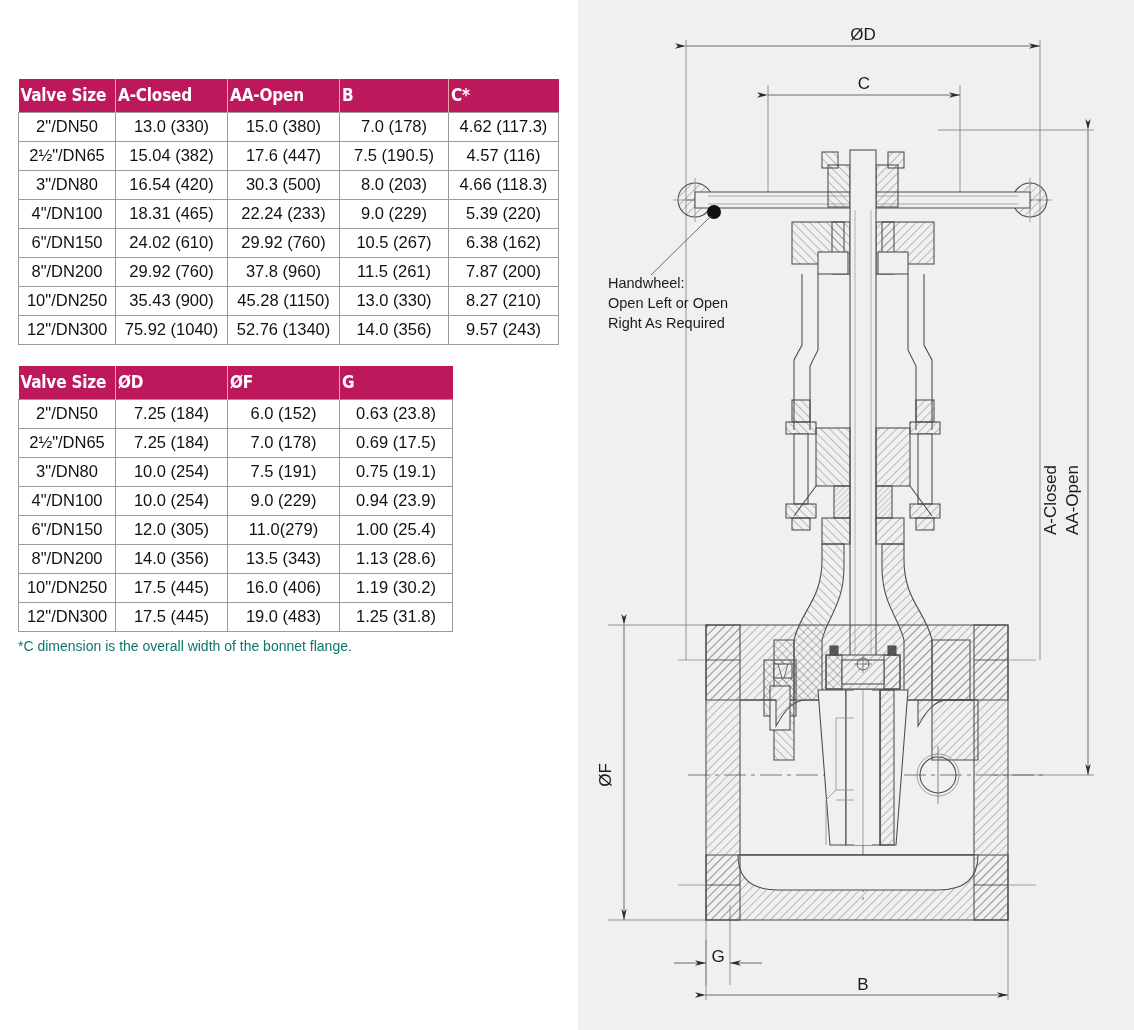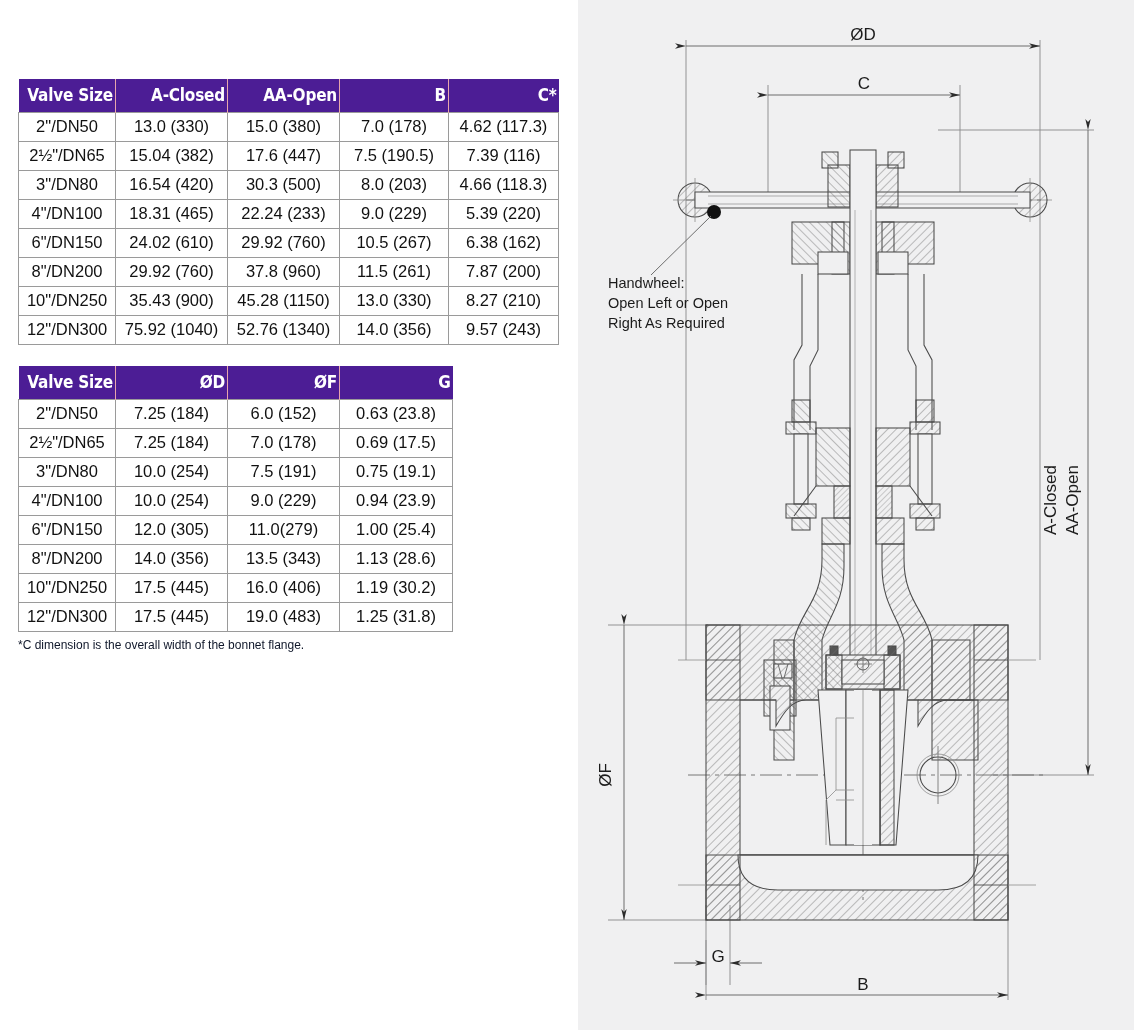--- a/index.html
+++ b/index.html
@@ -13,11 +13,11 @@
   
   .tbl{position:absolute;border-collapse:collapse;table-layout:fixed;}
   .tbl th{
-    background:#4c1d95;color:#ffffff;
+    background:#be185d;color:#ffffff;
     font-weight:bold;font-size:17px;
     font-family:"DejaVu Sans Condensed","Liberation Sans",sans-serif;
     letter-spacing:-0.2px;
-    padding:6px 2px 7px 2px;text-align:right;vertical-align:middle;
+    padding:6px 2px 7px 2px;text-align:left;vertical-align:middle;
     border-left:1px solid #e7a6ac;border-right:1px solid #e7a6ac;
     border-top:0;border-bottom:0;
   }

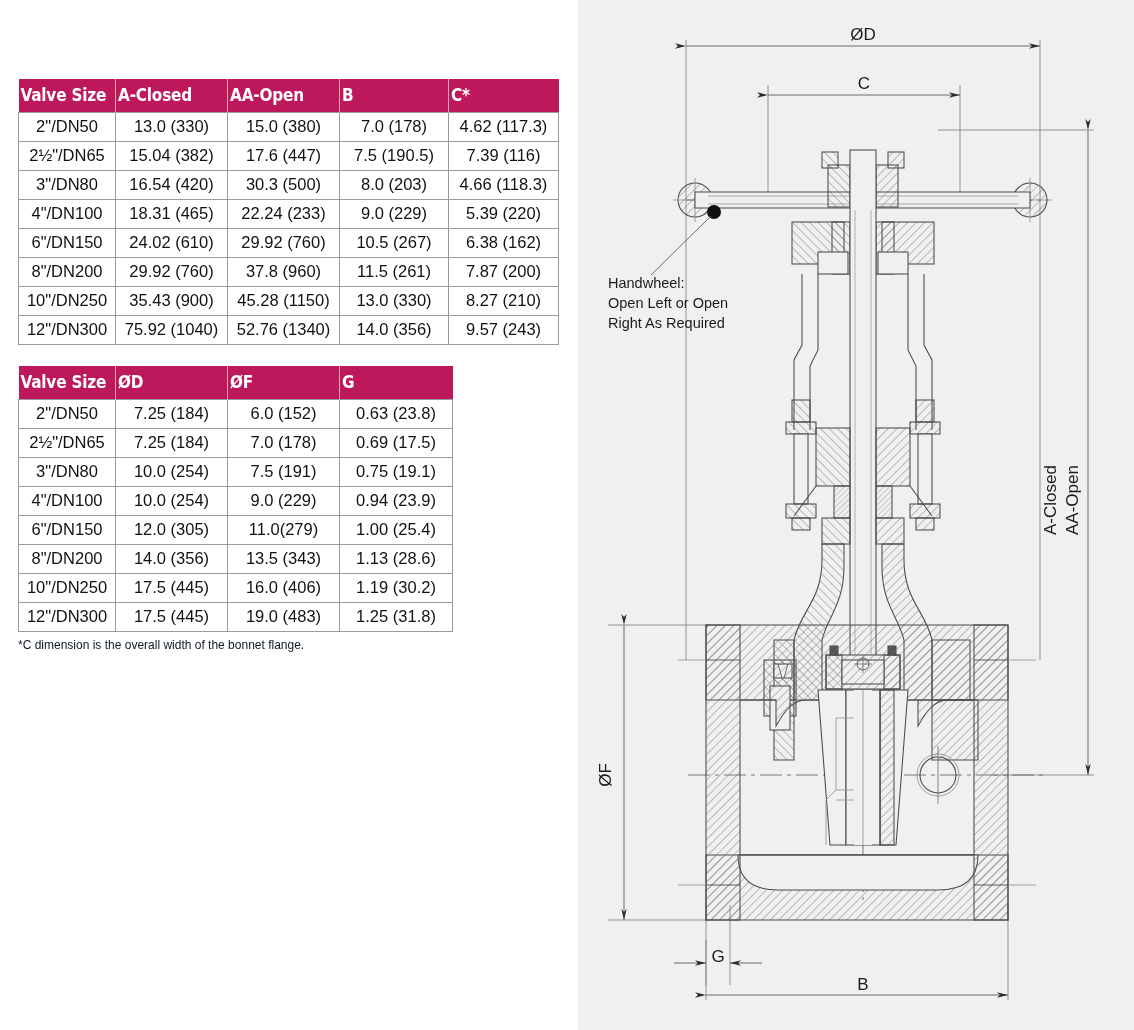--- a/index.html
+++ b/index.html
@@ -97,7 +97,7 @@
       <td>15.04 (382)</td>
       <td>17.6 (447)</td>
       <td>7.5 (190.5)</td>
-      <td>7.39 (116)</td>
+      <td>4.57 (116)</td>
     </tr>
     <tr>
       <td>3"/DN80</td>

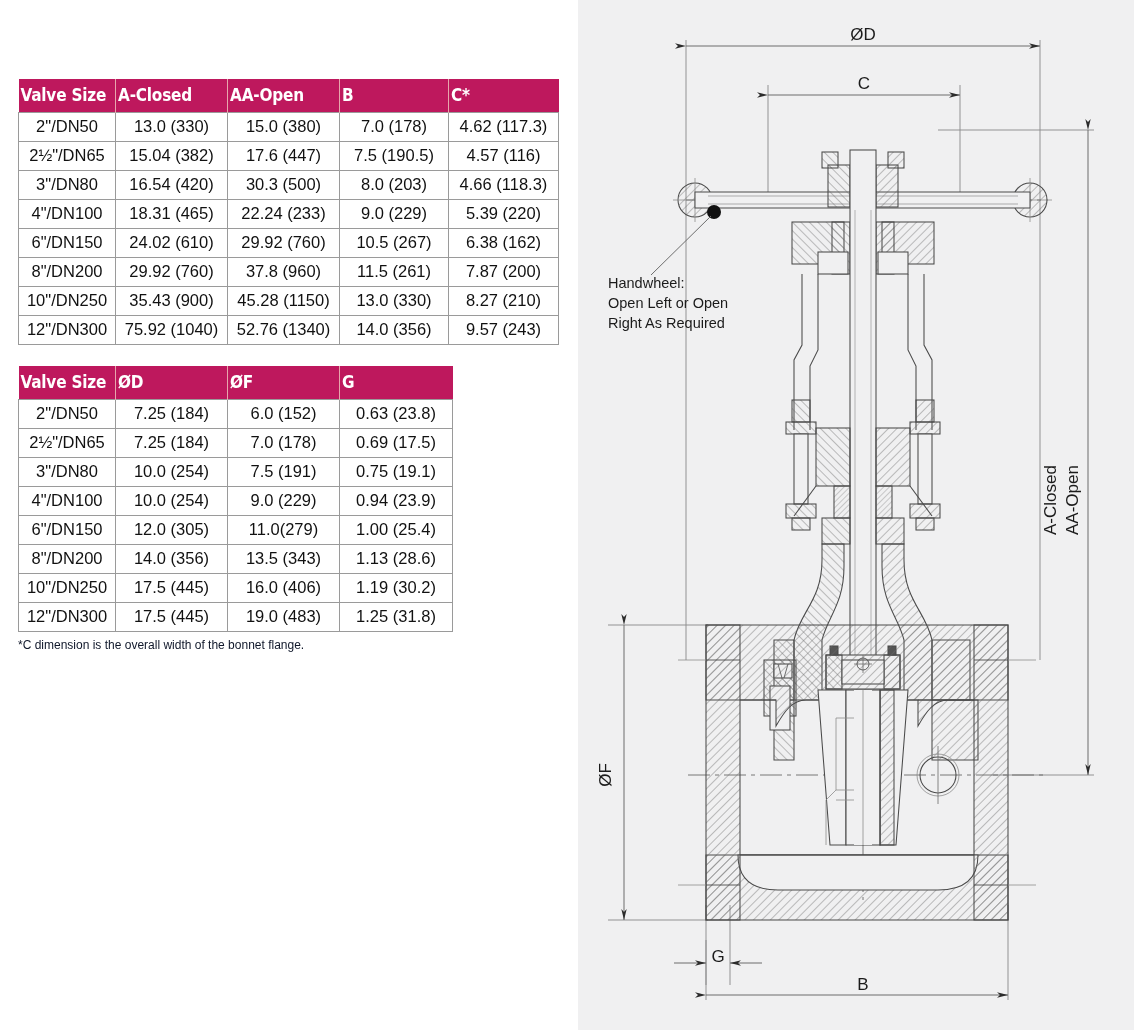--- a/index.html
+++ b/index.html
@@ -46,7 +46,7 @@
 
   #footnote{
     position:absolute;left:18px;top:638px;
-    font-size:12px;color:#0f172a;white-space:nowrap;
+    font-size:14px;color:#0f766e;white-space:nowrap;
   }
 
   

